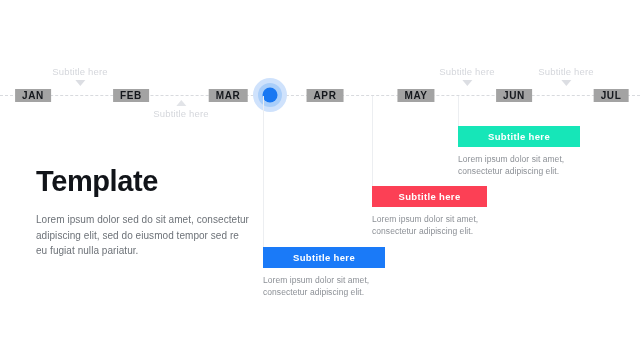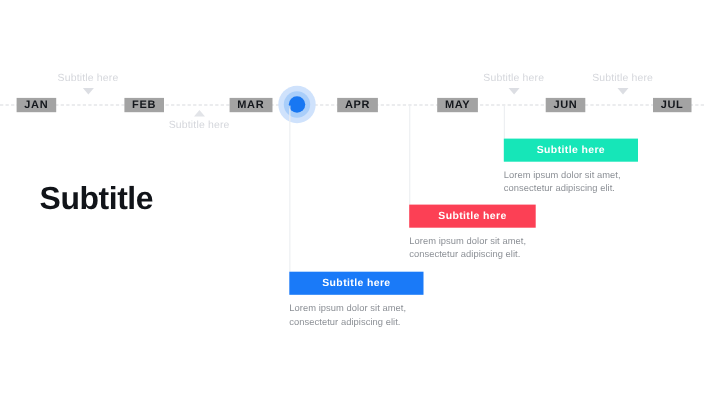--- a/index.html
+++ b/index.html
@@ -183,7 +183,7 @@
   </div>
 
   <div class="heading">
-    <h1><span>Subtitle</span><br></h1>
+    <h1><span>Template</span><br></h1>
   </div>
 
   <div id="cards-layer">

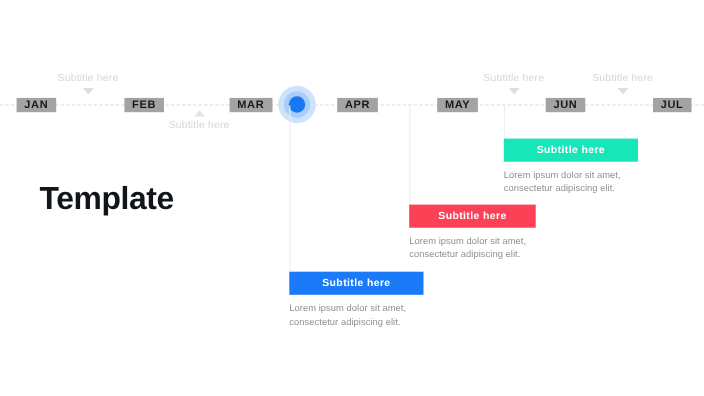--- a/index.html
+++ b/index.html
@@ -184,6 +184,7 @@
 
   <div class="heading">
     <h1><span>Template</span><br></h1>
+    <p>Lorem ipsum dolor sed do sit amet, consectetur adipiscing elit, sed do eiusmod tempor sed re eu fugiat nulla pariatur.</p>
   </div>
 
   <div id="cards-layer">

